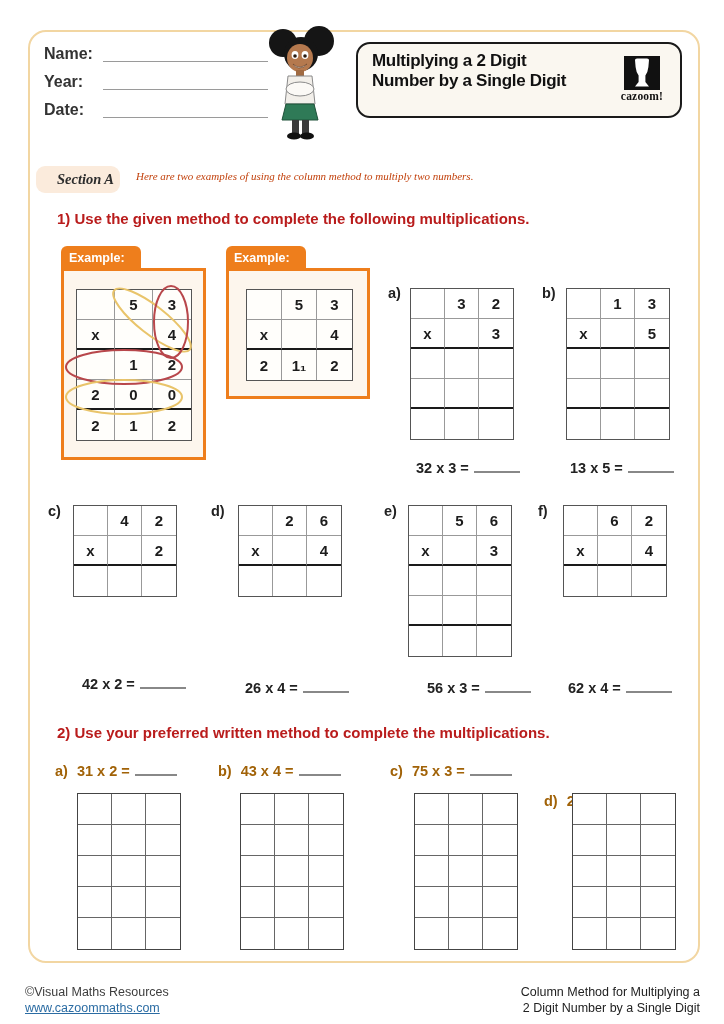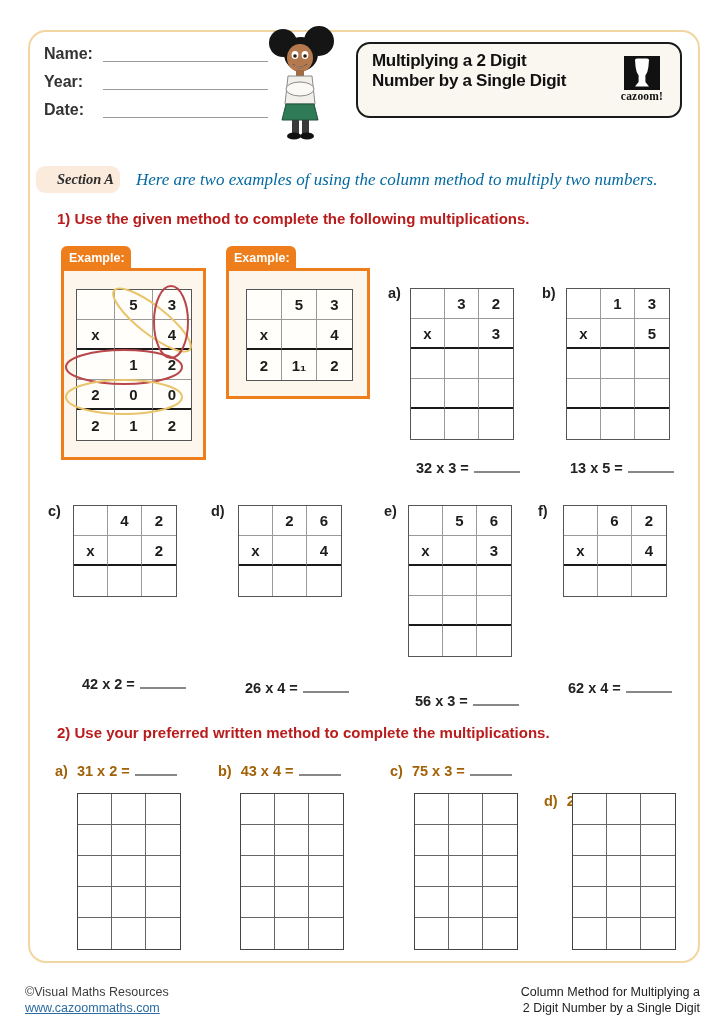--- a/index.html
+++ b/index.html
@@ -30,7 +30,7 @@
                    font-weight:bold; font-style:italic; font-size:14.5px; color:#2d2d2d;padding-left:15px; }
   .section-desc { position:absolute; left:136px; top:170px; width:560px;
                   font-family:"Liberation Serif","DejaVu Serif",serif; font-style:italic;
-                  font-size:17px; color:#0369a1; }
+                  font-size:11px; color:#c2410c; }
 
   .q-heading { position:absolute; font-weight:bold; font-size:15px; color:#b91c1c; }
 

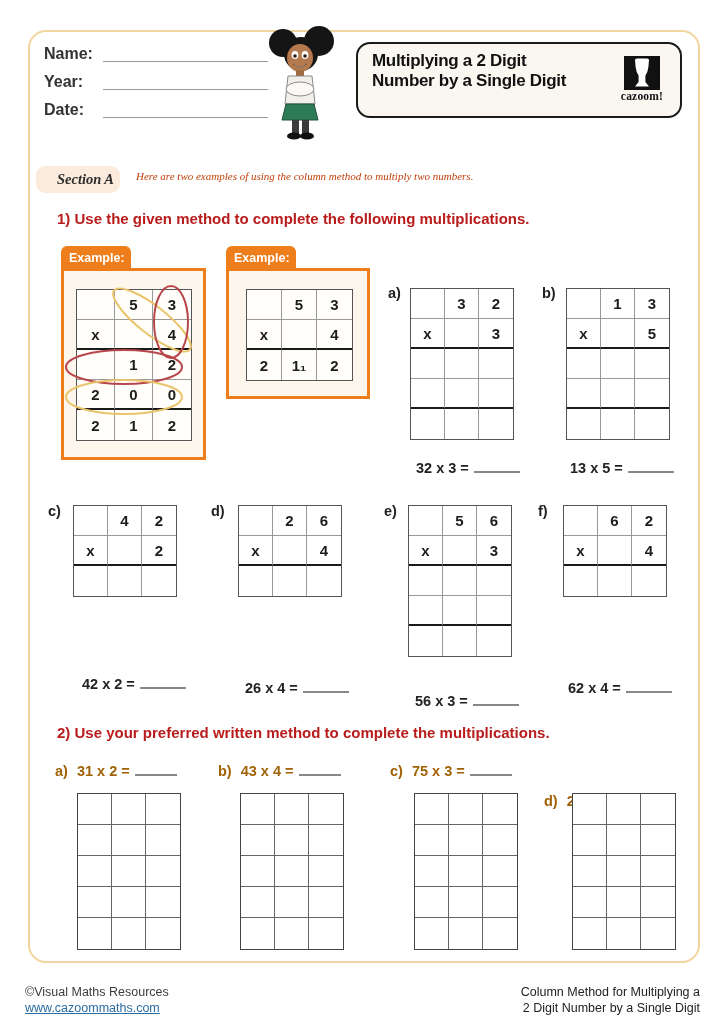--- a/index.html
+++ b/index.html
@@ -35,7 +35,7 @@
   .q-heading { position:absolute; font-weight:bold; font-size:15px; color:#b91c1c; }
 
   
-  .ex-tab { position:absolute; width:70px; height:24px; background:#EE7E1C;
+  .ex-tab { position:absolute; width:80px; height:24px; background:#EE7E1C;
             border-radius:6px 6px 0 0; color:#fff; font-weight:bold; font-size:12.5px;
             display:flex; align-items:center; padding-left:8px; z-index:2; }
   .ex-box { position:absolute; background:#FDF6ED; border:3px solid #EE7E1C; z-index:1; }

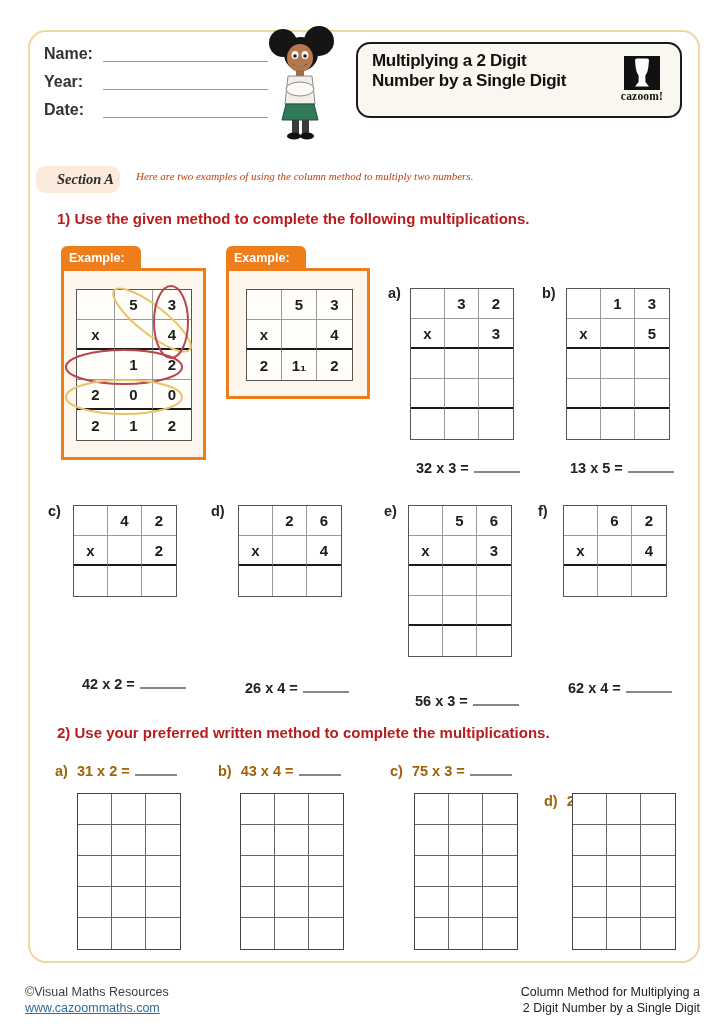--- a/index.html
+++ b/index.html
@@ -251,7 +251,7 @@
       <div class="cell last-row"></div>
       <div class="cell last-col last-row"></div>
     </div>
-  <div class="caption" style="left:415px; top:680px;margin-top:13px;"><span>56 x 3 =</span><span class="blank"></span></div>
+  <div class="caption" style="left:427px; top:680px;"><span>56 x 3 =</span><span class="blank"></span></div>
 
   <div class="p-label" style="left:538px; top:503px;">f)</div>
   <div class="grid grid-p" style="left:563px; top:505px;">

